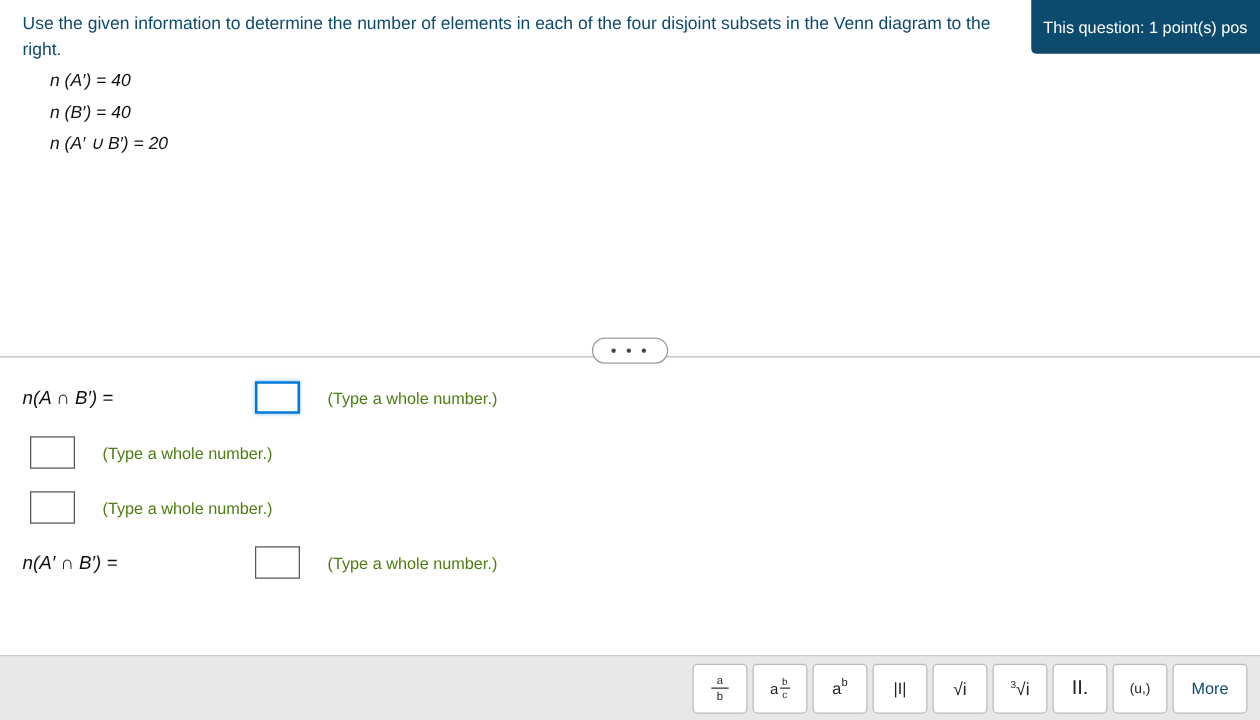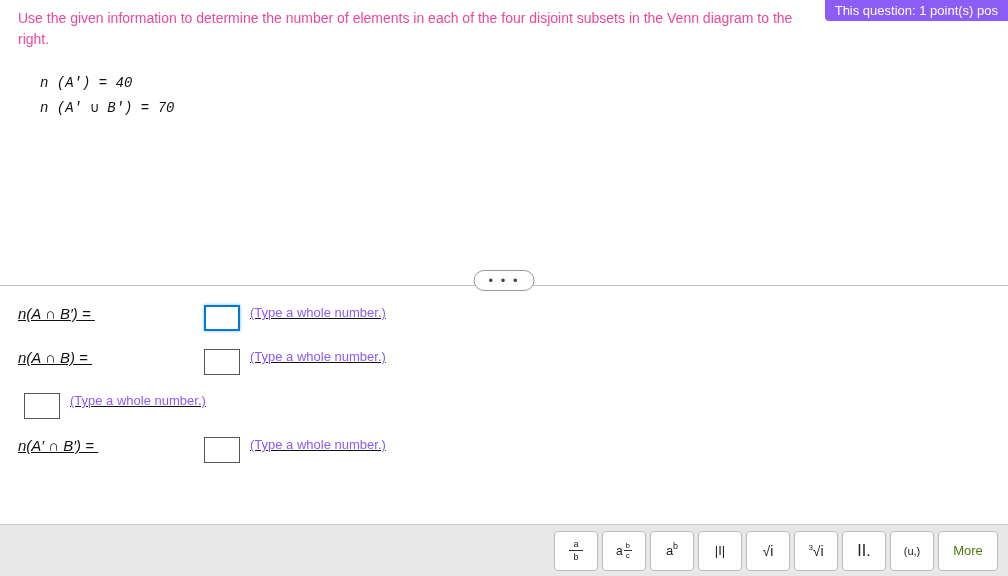--- a/index.html
+++ b/index.html
@@ -39,7 +39,7 @@
       left: 18px;
       right: 200px;
       font-size: 14px;
-      color: #ec4899;
+      color: #0c4a6e;
       line-height: 1.5;
     }
 

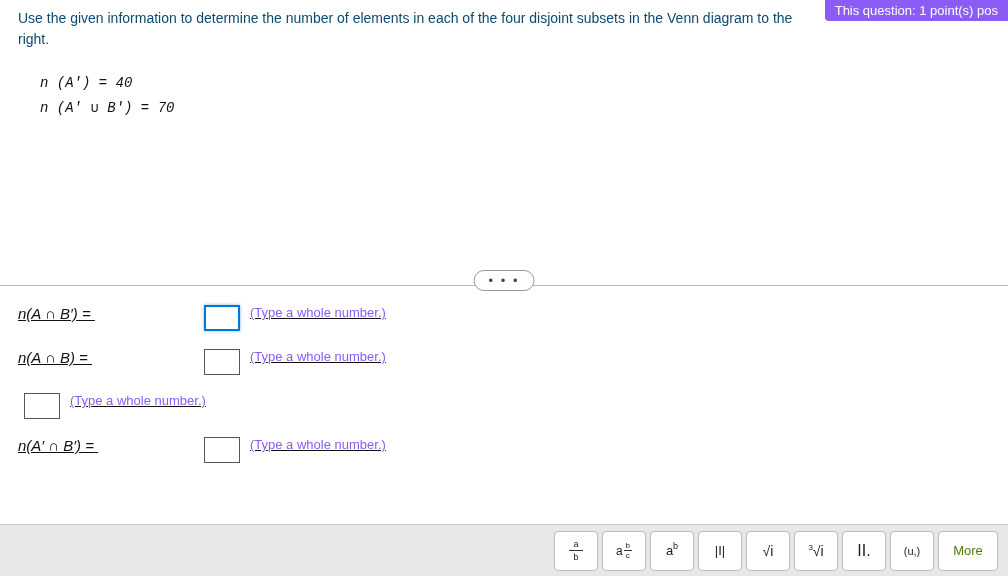--- a/index.html
+++ b/index.html
@@ -17,10 +17,10 @@
       position: absolute;
       top: 0;
       right: 0;
-      background: #8b5cf6;
+      background: #0c4a6e;
       color: white;
       font-size: 13px;
-      padding: 3px 10px;
+      padding: 14px 10px;
       border-radius: 0 0 0 4px;
     }
 

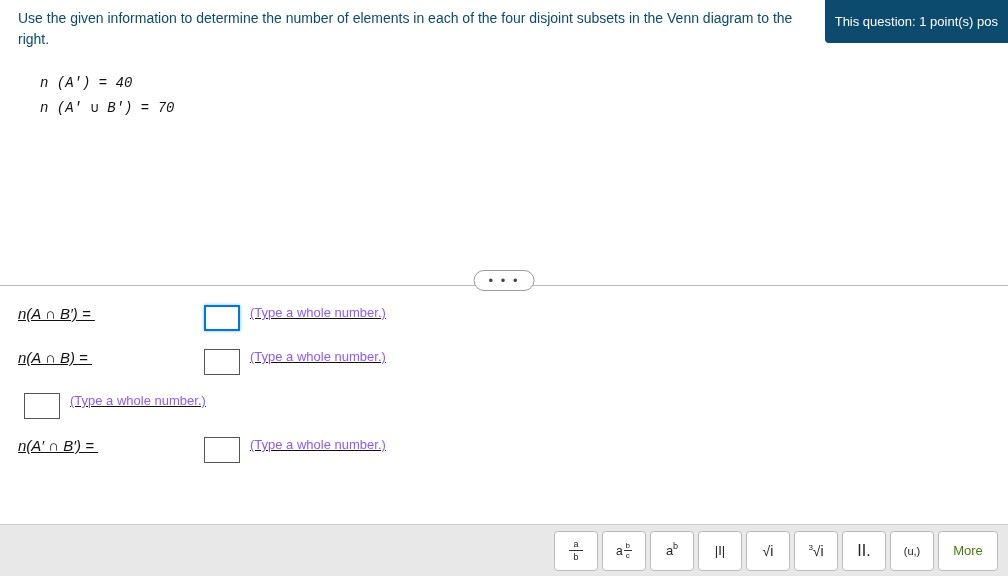--- a/index.html
+++ b/index.html
@@ -45,12 +45,11 @@
 
     .given-info {
       position: absolute;
-      top: 71px;
+      top: 52px;
       left: 40px;
       font-size: 14px;
       color: #111;
       line-height: 1.8;
-      font-family: Liberation Mono, monospace;
     }
 
     .given-info .math-line {

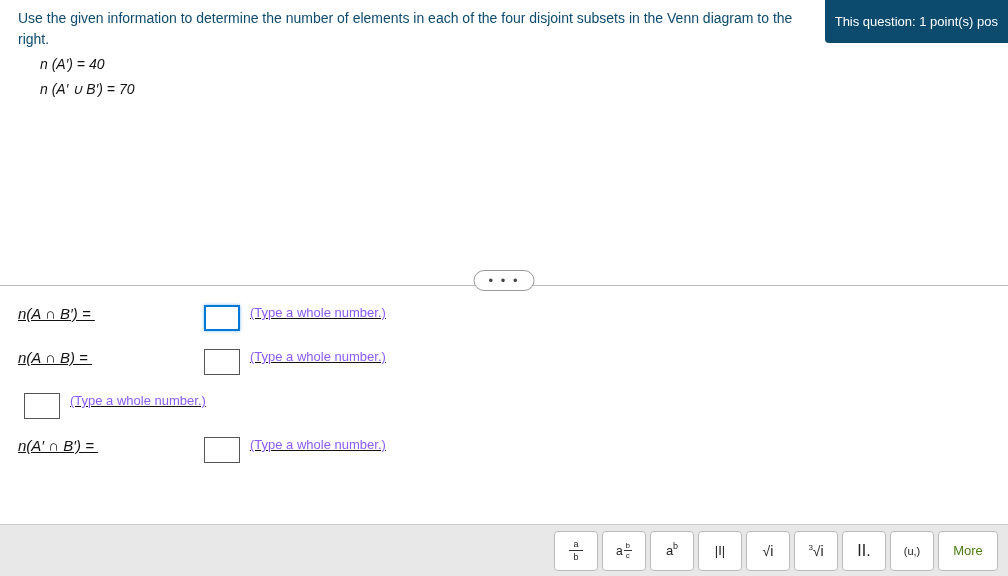--- a/index.html
+++ b/index.html
@@ -239,6 +239,7 @@
 
   <div class="given-info">
     <span class="math-line">n (A′) = 40</span>
+    <span class="math-line">n (B′) = 40</span>
     <span class="math-line">n (A′ ∪ B′) = 70</span>
   </div>
 

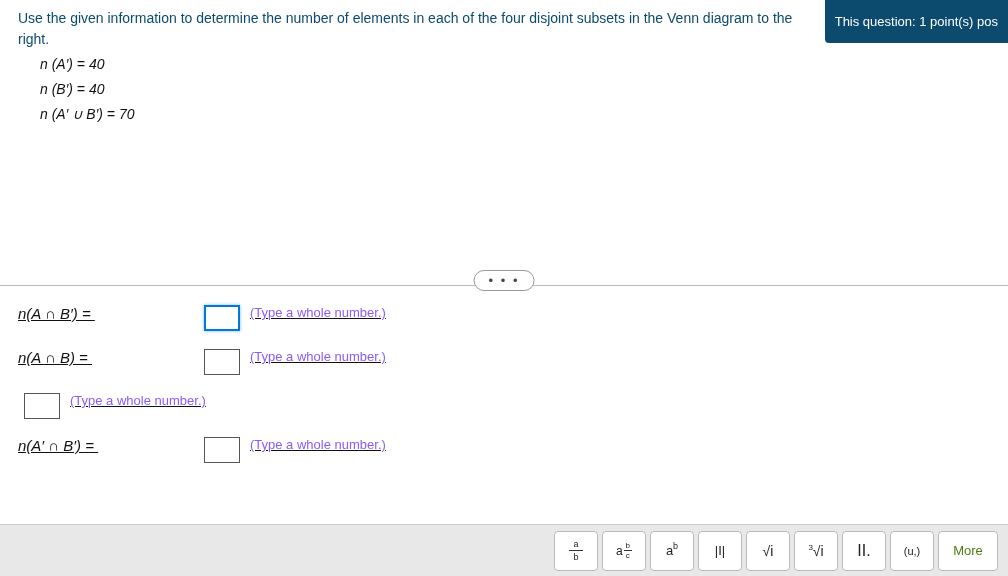--- a/index.html
+++ b/index.html
@@ -240,7 +240,7 @@
   <div class="given-info">
     <span class="math-line">n (A′) = 40</span>
     <span class="math-line">n (B′) = 40</span>
-    <span class="math-line">n (A′ ∪ B′) = 70</span>
+    <span class="math-line">n (A′ ∪ B′) = 20</span>
   </div>
 
   <div class="divider"></div>

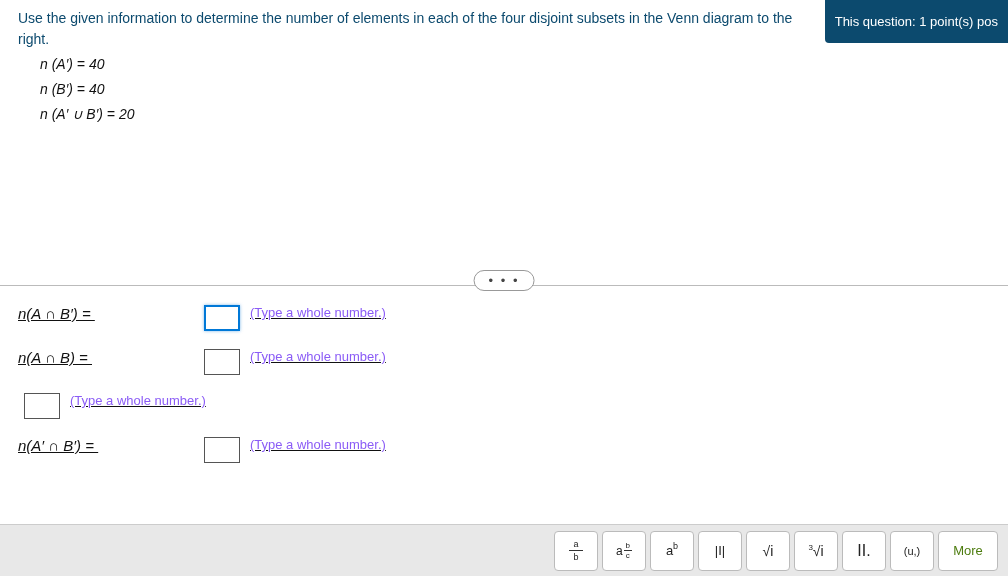--- a/index.html
+++ b/index.html
@@ -90,10 +90,10 @@
 
     .input-row {
       display: flex;
+      align-items: center;
       margin-bottom: 18px;
       font-size: 15px;
       color: #111;
-      text-decoration: underline;
     }
 
     .input-row .math-label {

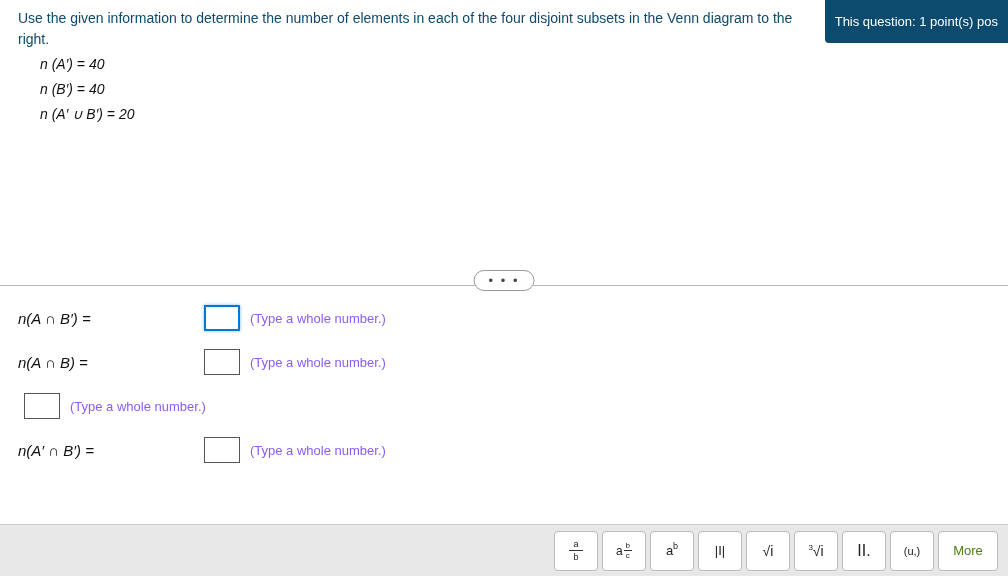--- a/index.html
+++ b/index.html
@@ -119,8 +119,8 @@
 
     .hint-text {
       font-size: 13px;
-      color: #8b5cf6;
-      margin-left: 4px;
+      color: #4d7c0f;
+      margin-left: 16px;
     }
 
     

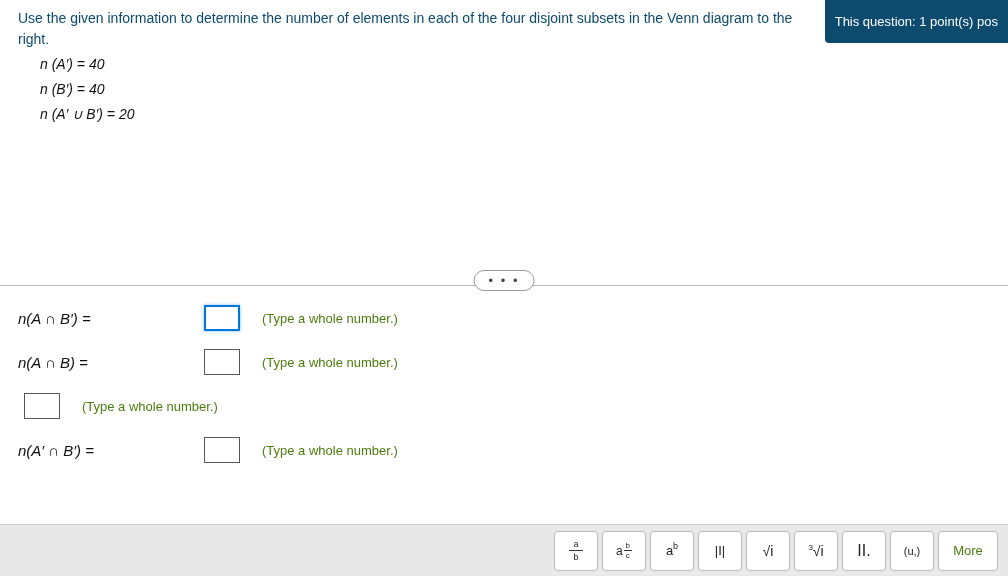--- a/index.html
+++ b/index.html
@@ -259,9 +259,6 @@
     </div>
 
     <div class="input-row">
-      <span class="math-label">
-        n(A ∩ B) =&nbsp;
-      </span>
       <input type="text" class="input-box" value="" style="">
       <span class="hint-text">(Type a whole number.)</span>
     </div>

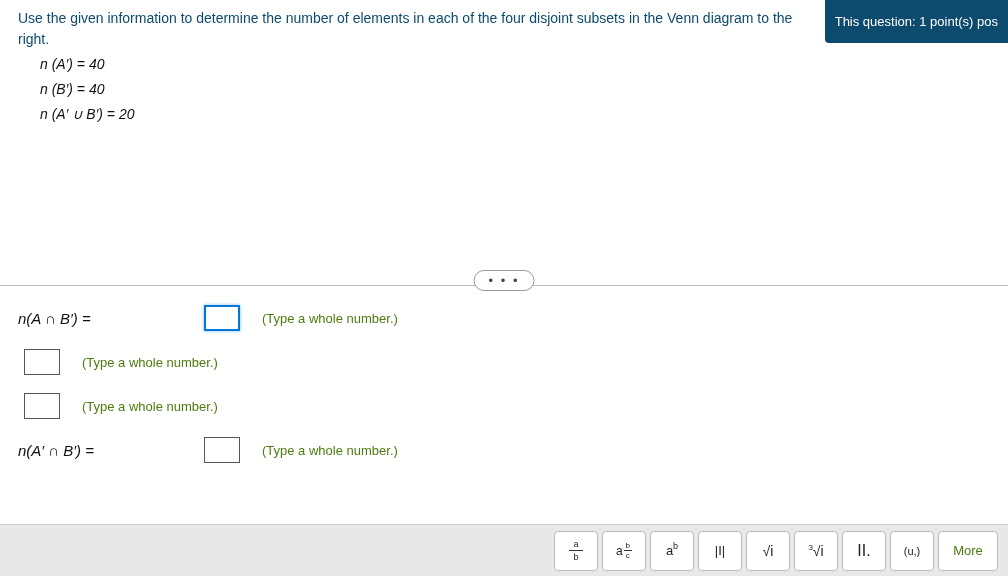--- a/index.html
+++ b/index.html
@@ -166,7 +166,7 @@
       cursor: pointer;
       font-size: 13px;
       font-weight: 500;
-      color: #4d7c0f;
+      color: #0c4a6e;
     }
 
     

